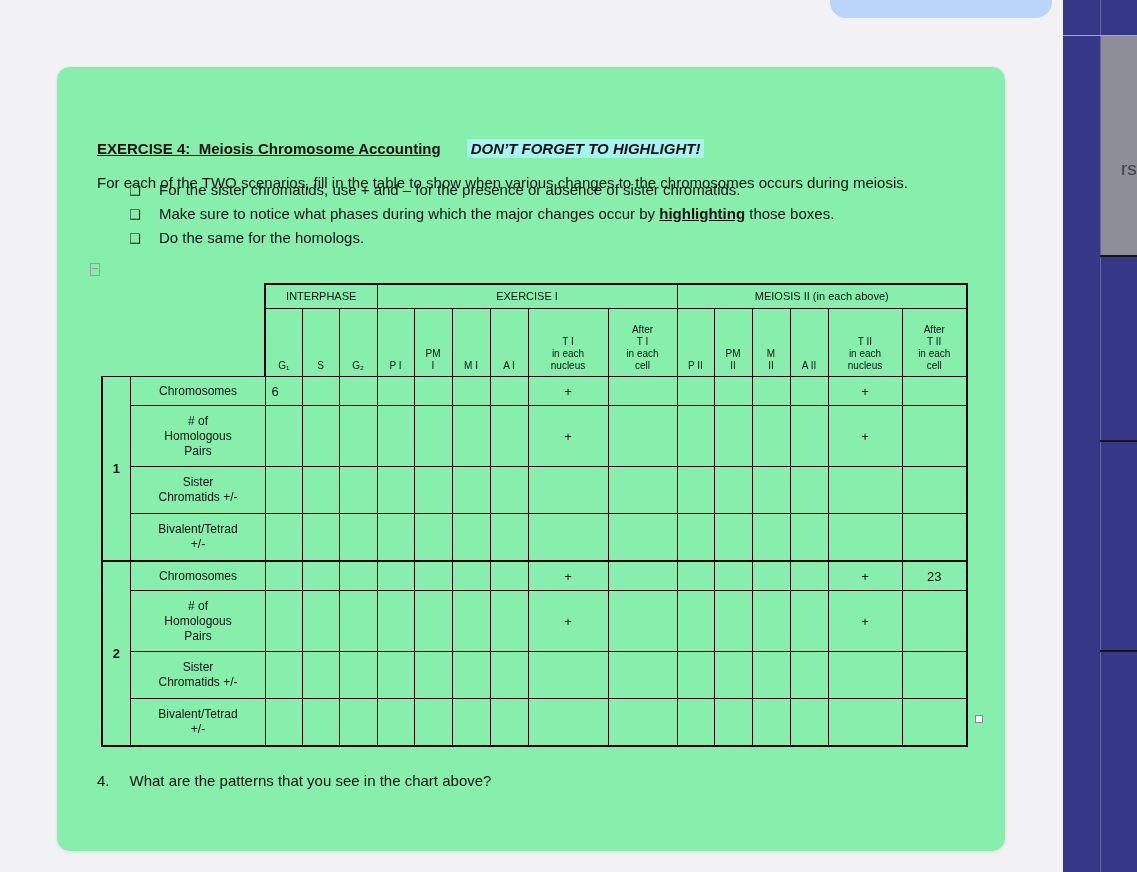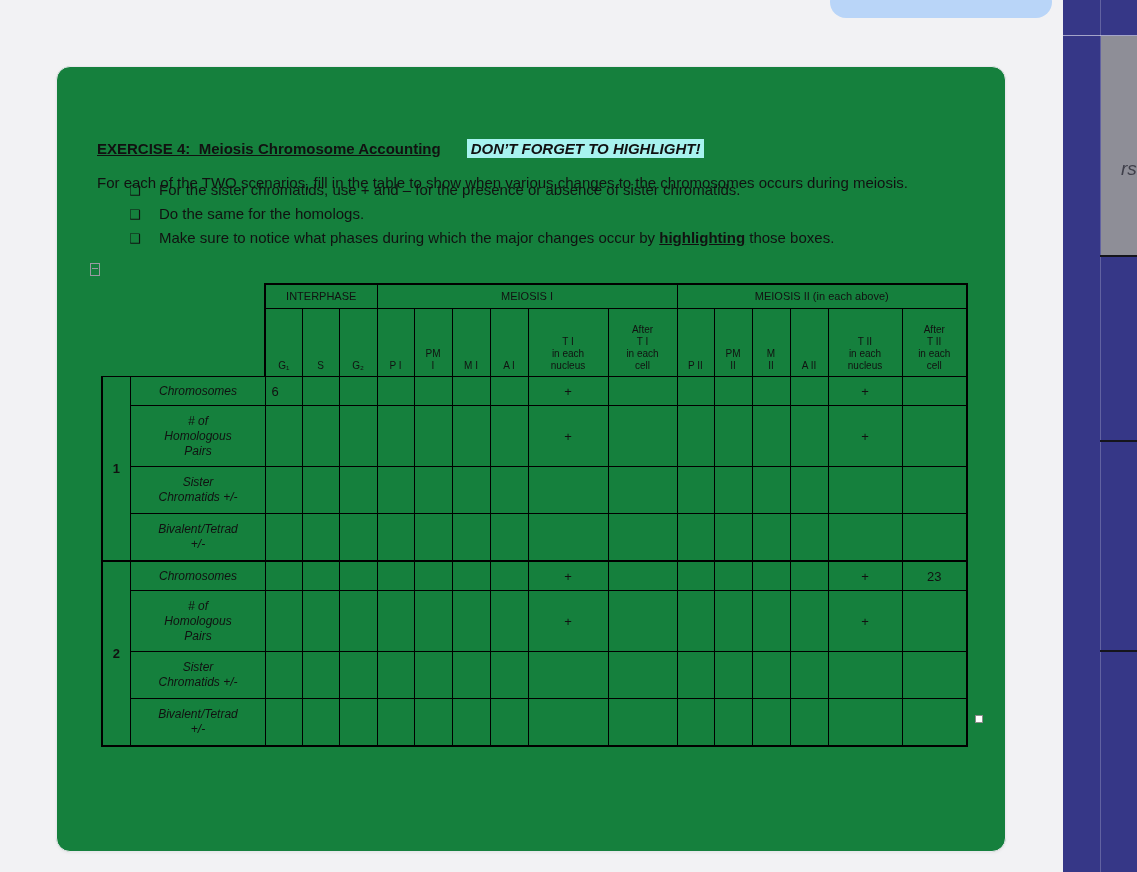--- a/index.html
+++ b/index.html
@@ -22,7 +22,7 @@
   .rs-hline{position:absolute;left:37px;width:37px;height:2px;background:#15151c;}
   .rs-h1{top:255px}.rs-h2{top:440px}.rs-h3{top:650px}
   
-  .card{position:absolute;left:56px;top:66px;width:948px;height:784px;background:#15803d;
+  .card{position:absolute;left:56px;top:66px;width:948px;height:784px;background:#86efac;
     border:1px solid #e8e8ec;border-radius:14px;box-shadow:0 1px 3px rgba(0,0,0,0.05);}
   .doc{position:relative;width:100%;height:100%;font-size:15px;}
   .heading{position:absolute;left:40px;top:58px;white-space:pre-wrap;}

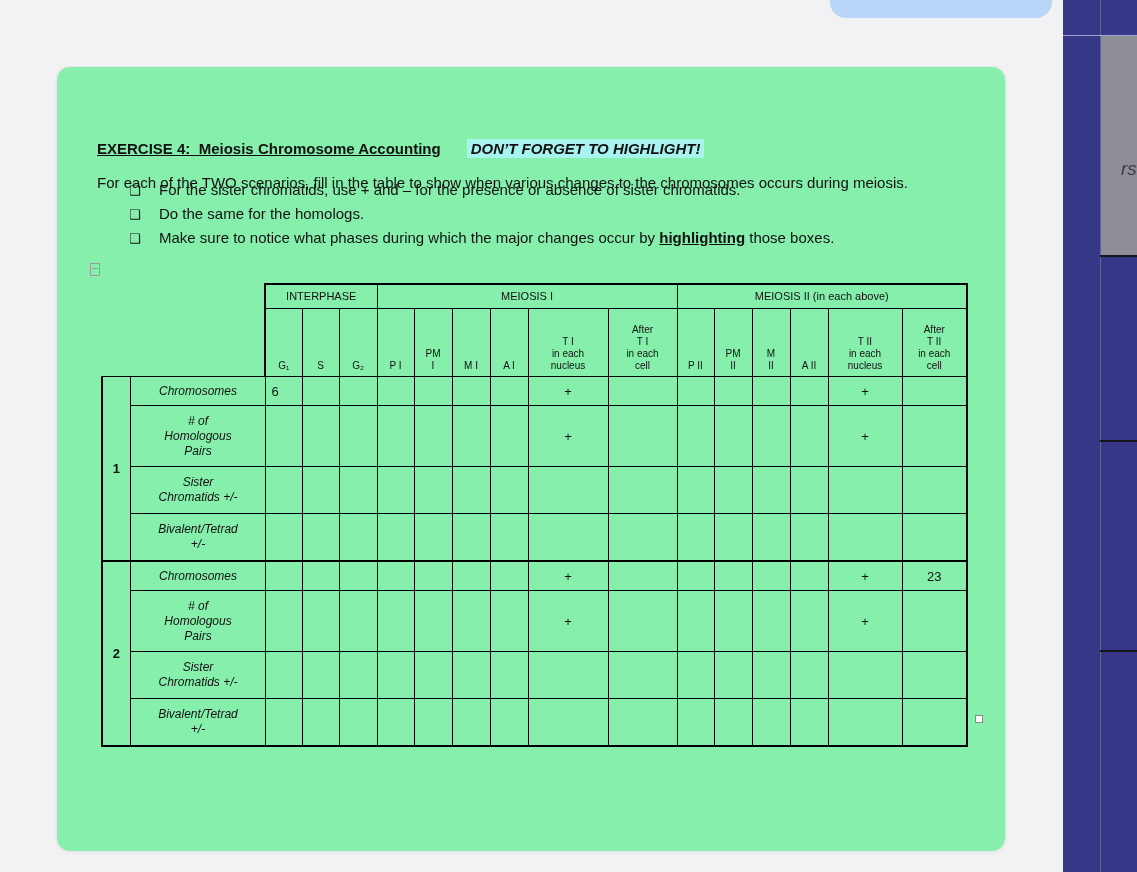--- a/index.html
+++ b/index.html
@@ -18,7 +18,7 @@
   .rs-topline{position:absolute;left:0;top:35px;width:74px;height:1px;background:rgba(255,255,255,0.55);}
   .rs-gray{position:absolute;left:38px;top:36px;width:36px;height:219px;background:#8e8e97;
     color:#3f3f4a;font-size:19px;}
-  .rs-gray span{position:absolute;left:20px;top:122px;font-style:italic;}
+  .rs-gray span{position:absolute;left:20px;top:122px;}
   .rs-hline{position:absolute;left:37px;width:37px;height:2px;background:#15151c;}
   .rs-h1{top:255px}.rs-h2{top:440px}.rs-h3{top:650px}
   

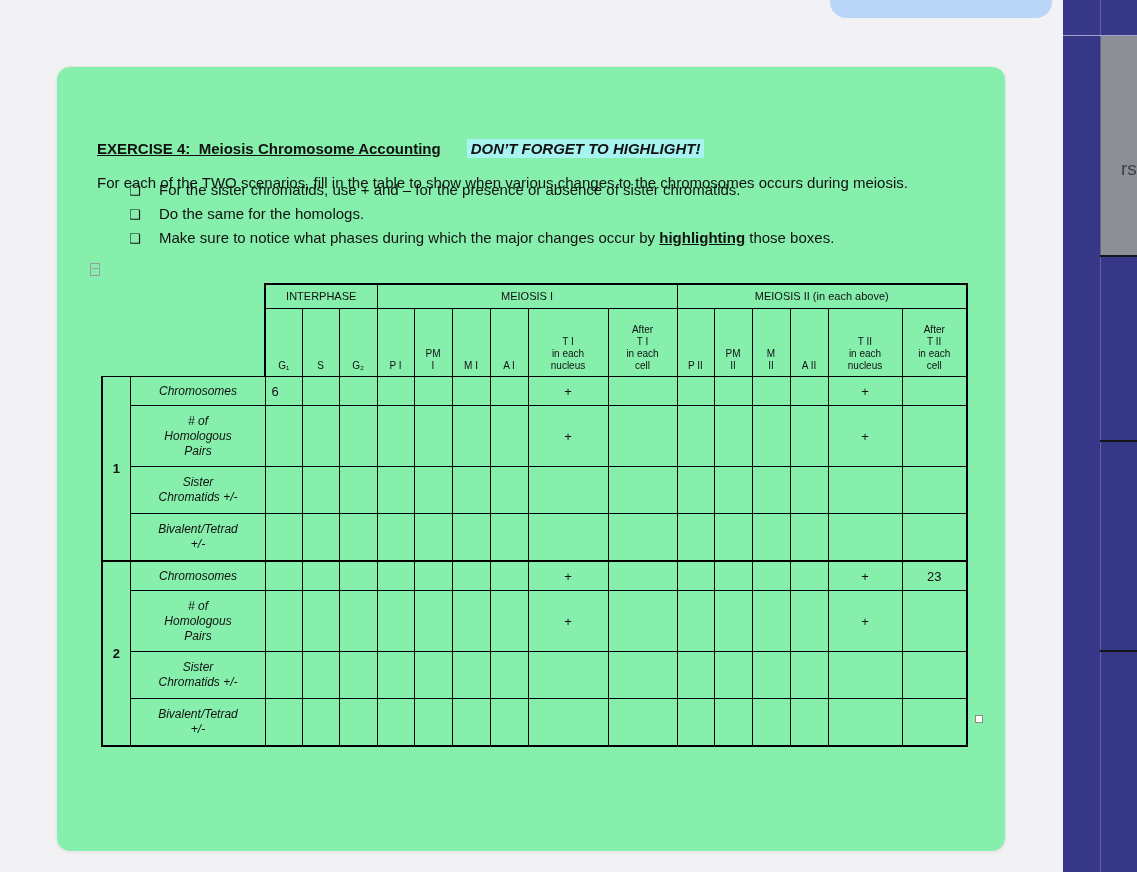--- a/index.html
+++ b/index.html
@@ -86,8 +86,8 @@
 
     <ul class="checklist">
       <li><span class="cbx">❑</span><span>For the sister chromatids, use + and – for the presence or absence of sister chromatids.</span><span class="emph"></span><span></span></li>
+      <li><span class="cbx">❑</span><span>Make sure to notice what phases during which the major changes occur by </span><span class="emph">highlighting</span><span> those boxes.</span></li>
       <li><span class="cbx">❑</span><span>Do the same for the homologs.</span><span class="emph"></span><span></span></li>
-      <li><span class="cbx">❑</span><span>Make sure to notice what phases during which the major changes occur by </span><span class="emph">highlighting</span><span> those boxes.</span></li>
     </ul>
 
     <div class="anchor-icon">

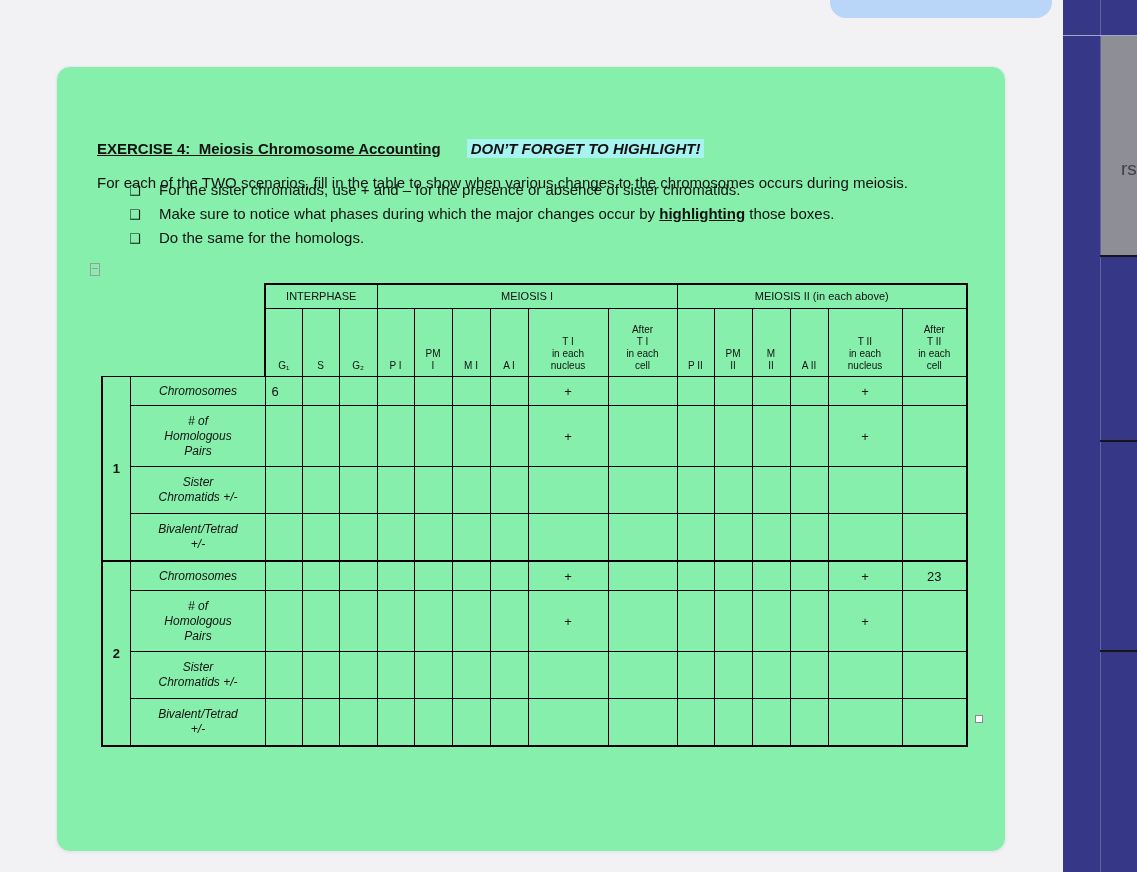--- a/index.html
+++ b/index.html
@@ -119,7 +119,7 @@
             <tr class="band">
           <td class="blank" colspan="2"></td>
           <td class="bandcell l2" colspan="3">INTERPHASE</td>
-          <td class="bandcell" colspan="6">MEIOSIS I</td>
+          <td class="bandcell" colspan="6">EXERCISE I</td>
           <td class="bandcell r2" colspan="6">MEIOSIS II (in each above)</td>
         </tr>
         <tr class="sub">

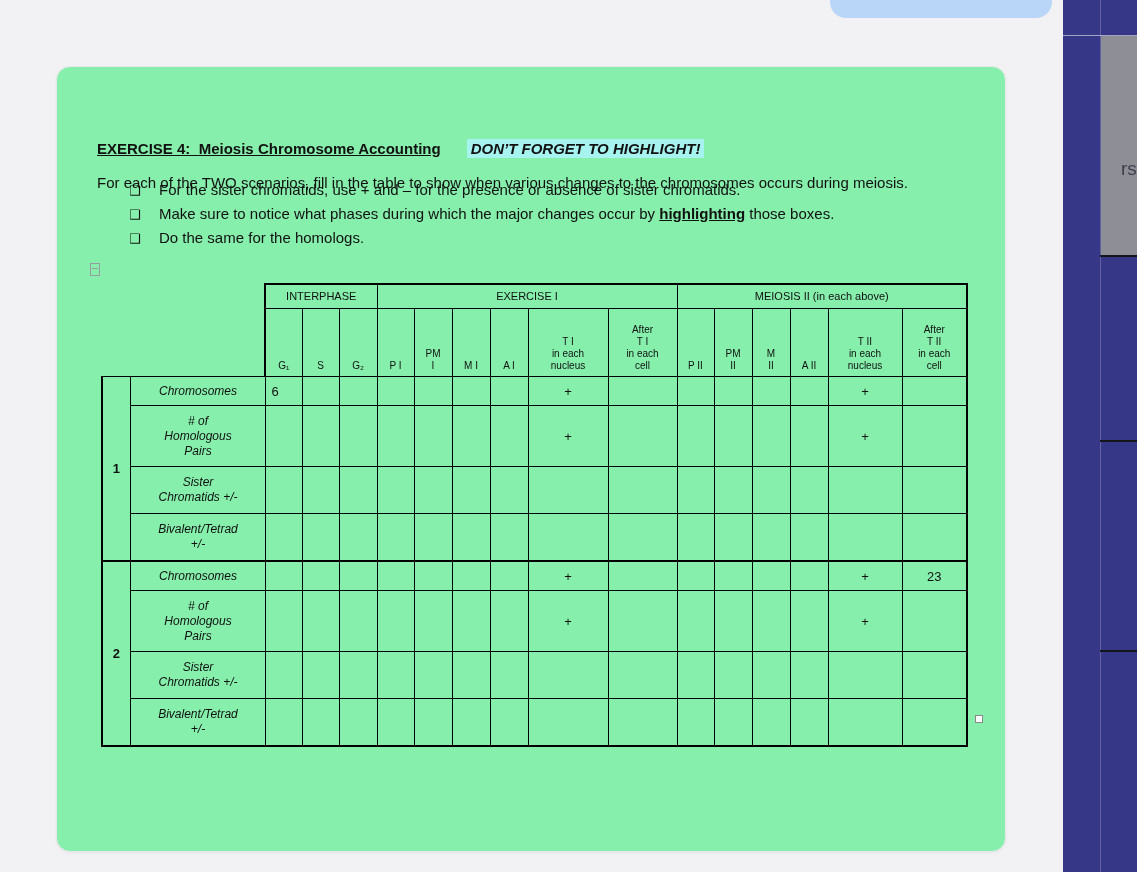--- a/index.html
+++ b/index.html
@@ -47,7 +47,7 @@
   .meiosis tr.r-hom td{height:56px;margin-top:48px;}
   .meiosis tr.r-sis td{height:42px;}
   .meiosis tr.r-biv td{height:42px;}
-  .rowlabel{text-align:center;font-size:12px !important;line-height:1.25;padding:2px 3px 2px 4px !important;font-style:italic;}
+  .rowlabel{text-align:center;font-size:12px !important;line-height:1.25;padding:2px 3px 2px 4px !important;}
   .gnum{font-weight:700;font-size:13px !important;border-left-width:2px !important;}
   .val{font-size:13px !important;}
   .ta-l{text-align:left !important;padding-left:6px !important;}

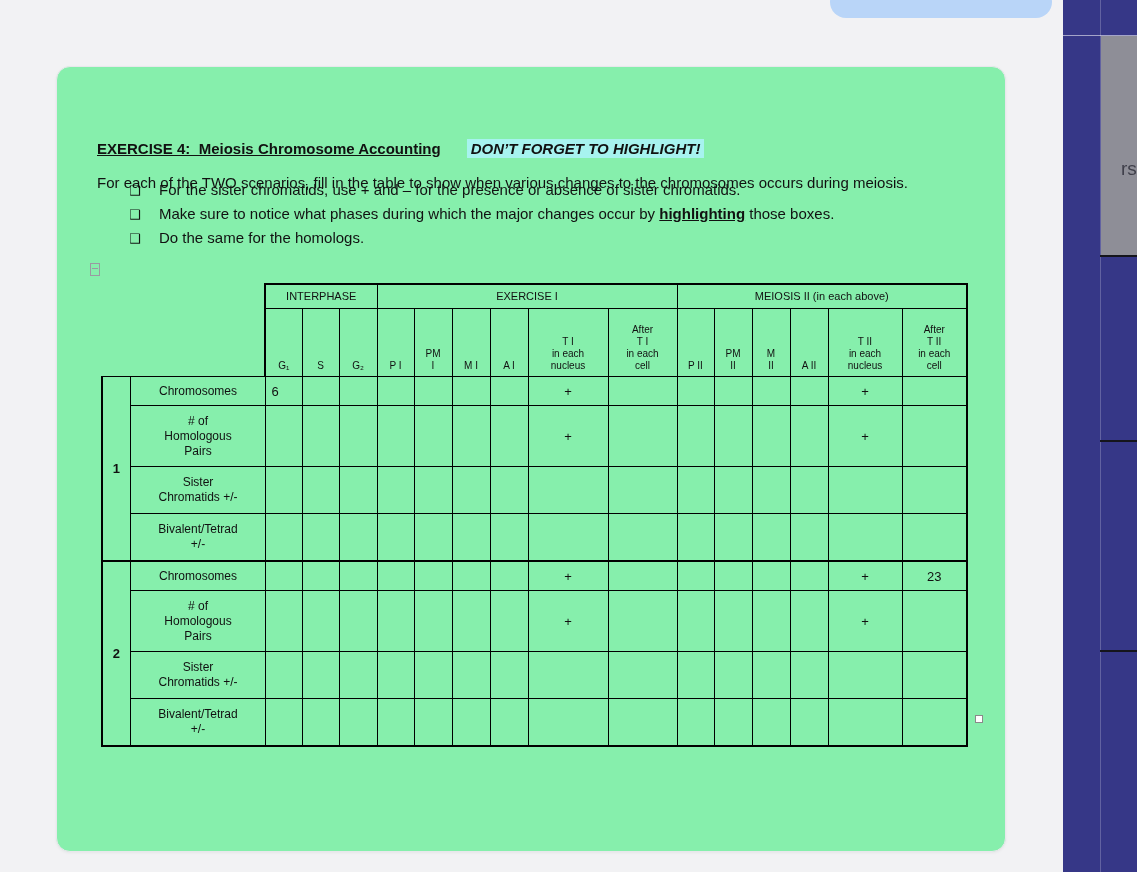--- a/index.html
+++ b/index.html
@@ -315,6 +315,7 @@
 
     <div class="resize-handle"></div>
 
+    <p class="question"><span>4.</span><span class="qtext">What are the patterns that you see in the chart above?</span></p>
 
   </div>
 </div>

